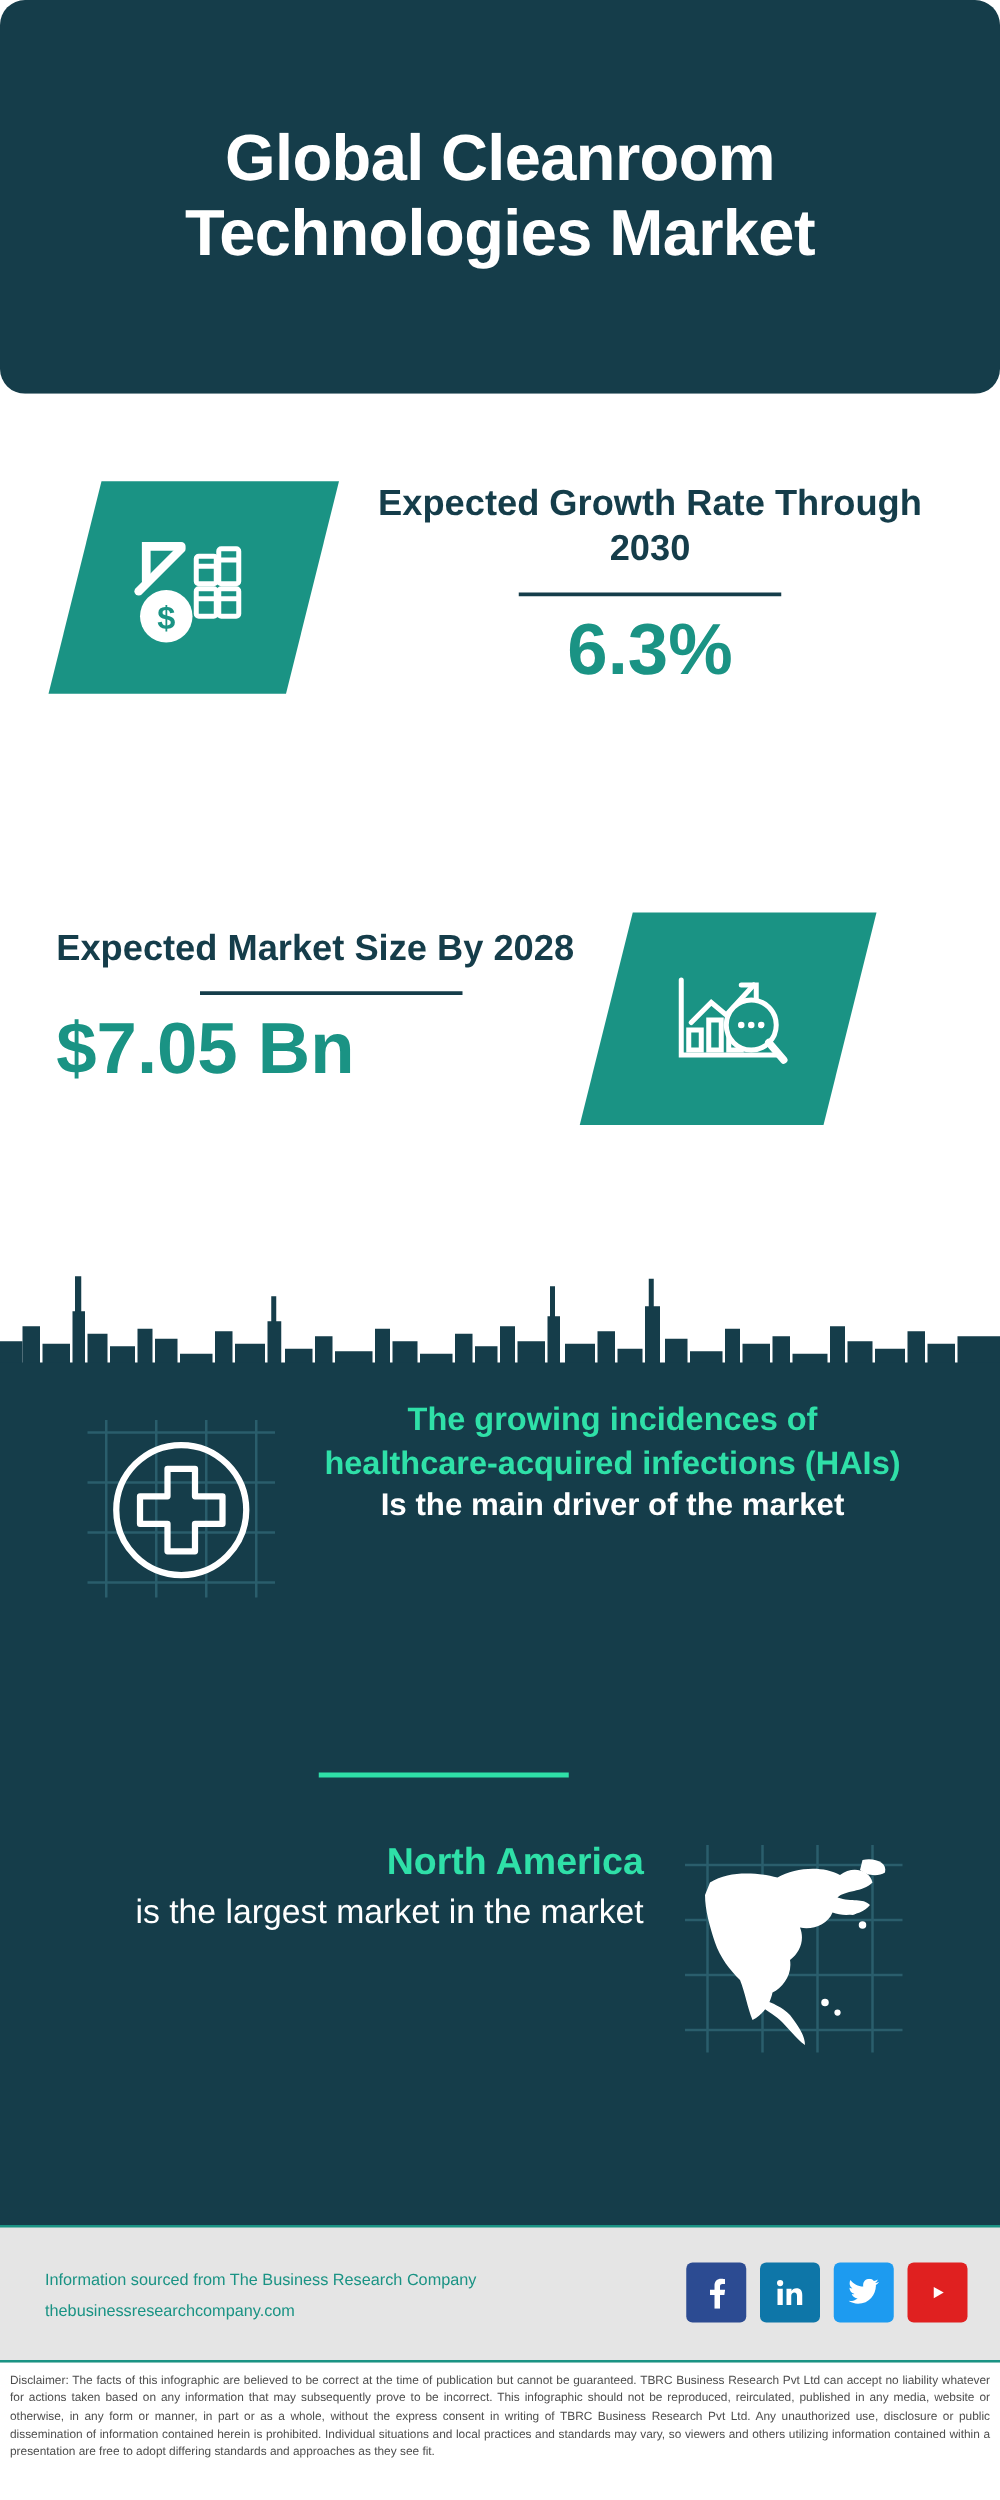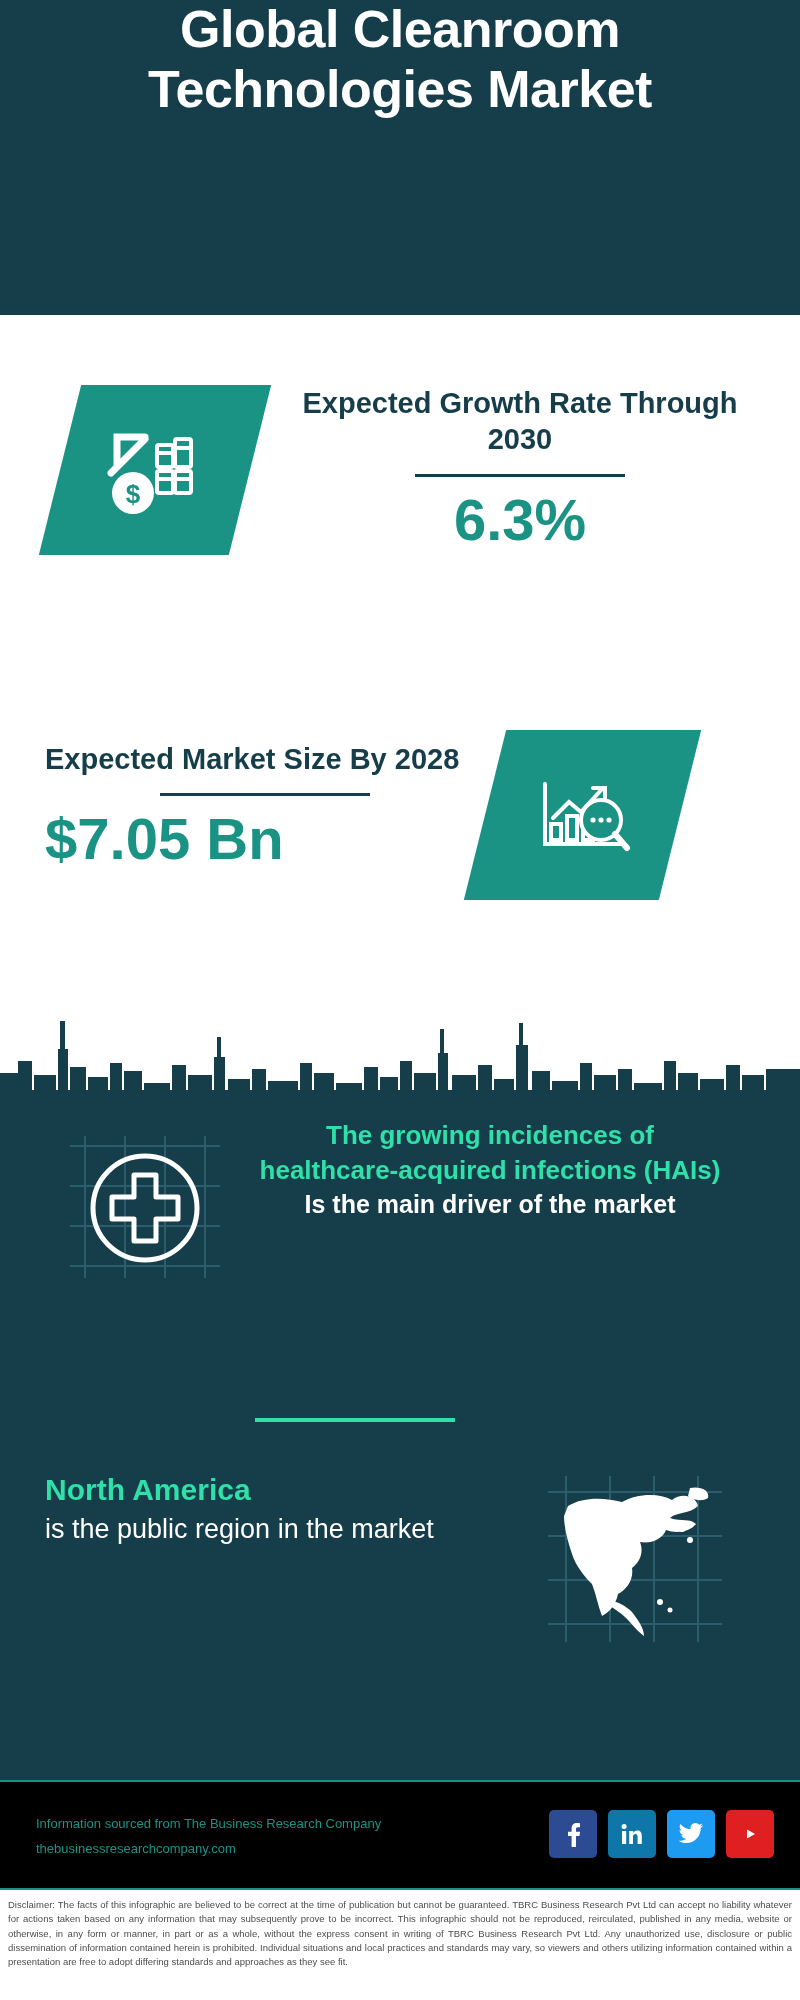--- a/index.html
+++ b/index.html
@@ -24,8 +24,9 @@
     width: 800px; height: 315px;
     background: #153d4a;
     display: flex;
-    align-items: flex-start;
+    align-items: center;
     justify-content: center;
+    border-radius: 20px;
   }
   .header-title {
     color: #ffffff;

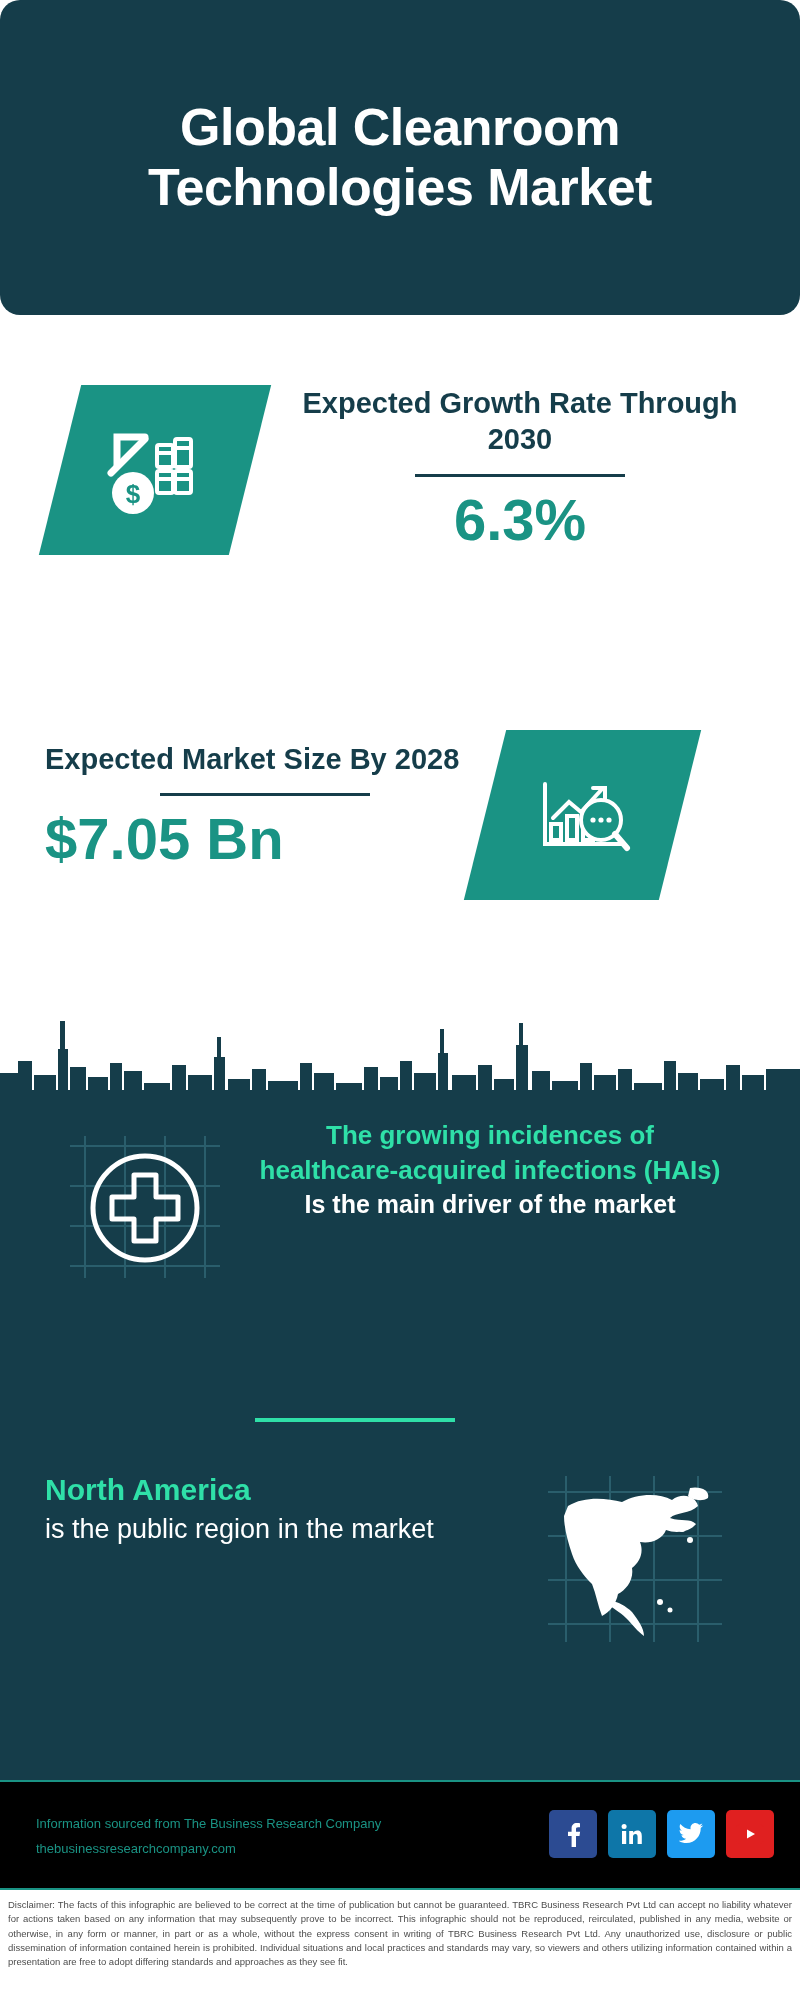--- a/index.html
+++ b/index.html
@@ -149,7 +149,7 @@
     position: absolute;
     left: 45px; top: 0;
     width: 470px;
-    text-align: left;
+    text-align: right;
   }
   .region-head {
     color: #2fe0a8;

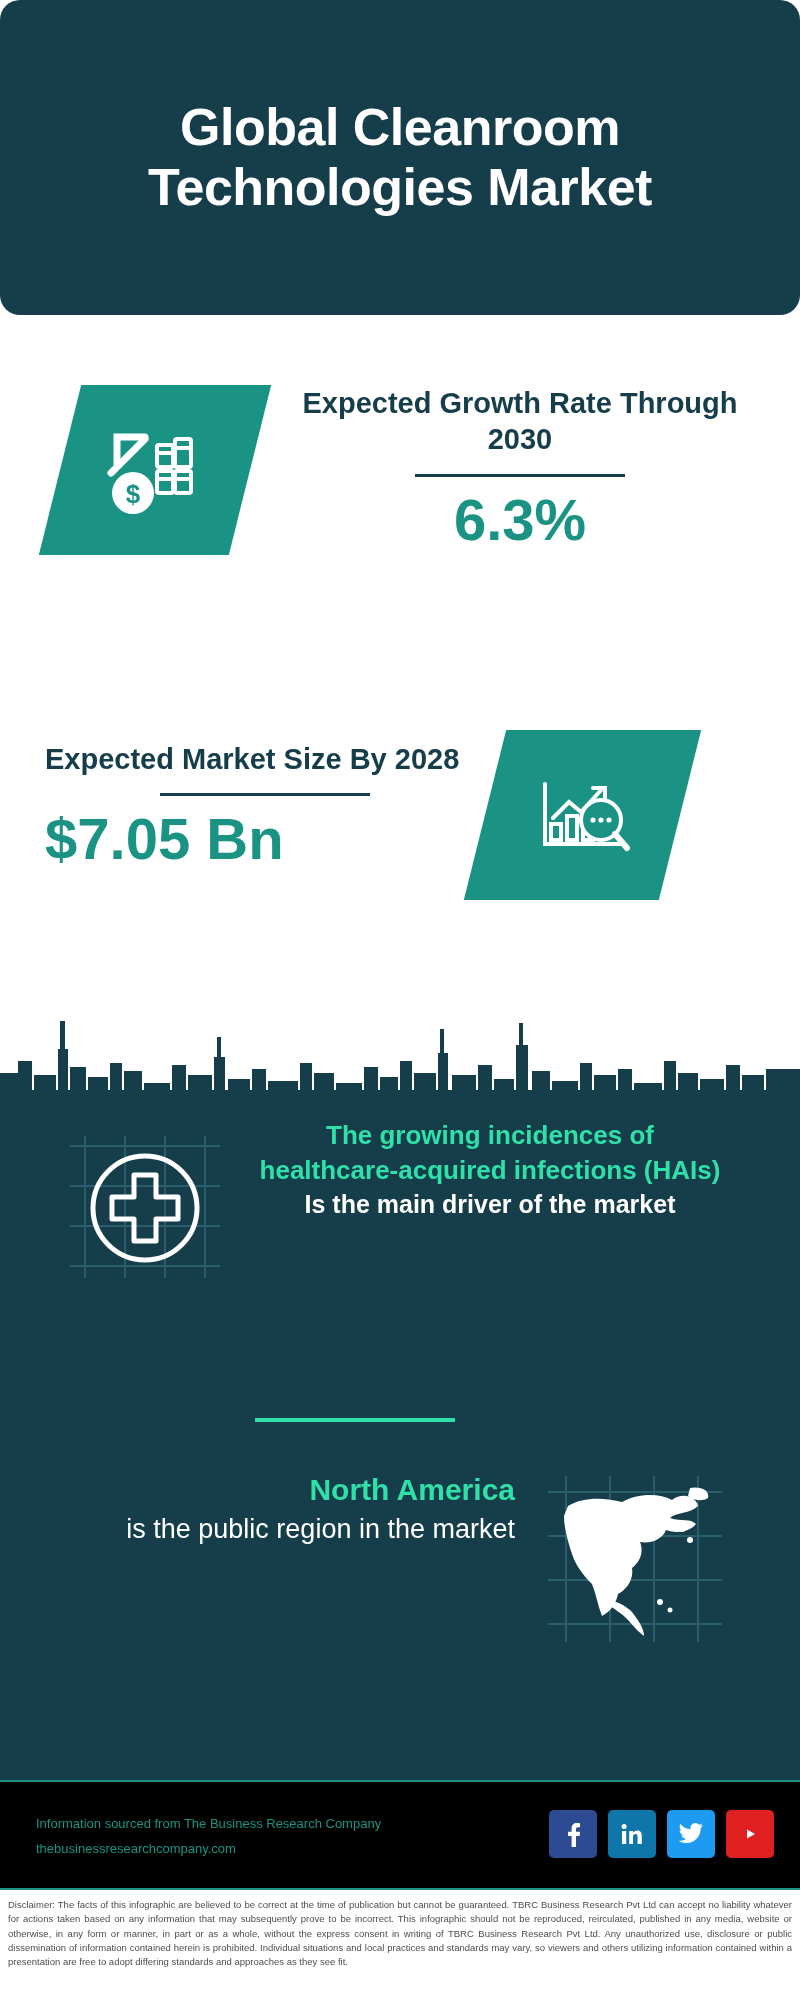--- a/index.html
+++ b/index.html
@@ -369,7 +369,7 @@
   <div class="region-row">
     <div class="region-text">
       <div class="region-head">North America</div>
-      <div class="region-sub">is the public region in the market</div>
+      <div class="region-sub">is the largest market in the market</div>
     </div>
     <div class="region-map">
       <svg width="190" height="180" viewBox="0 0 190 180">

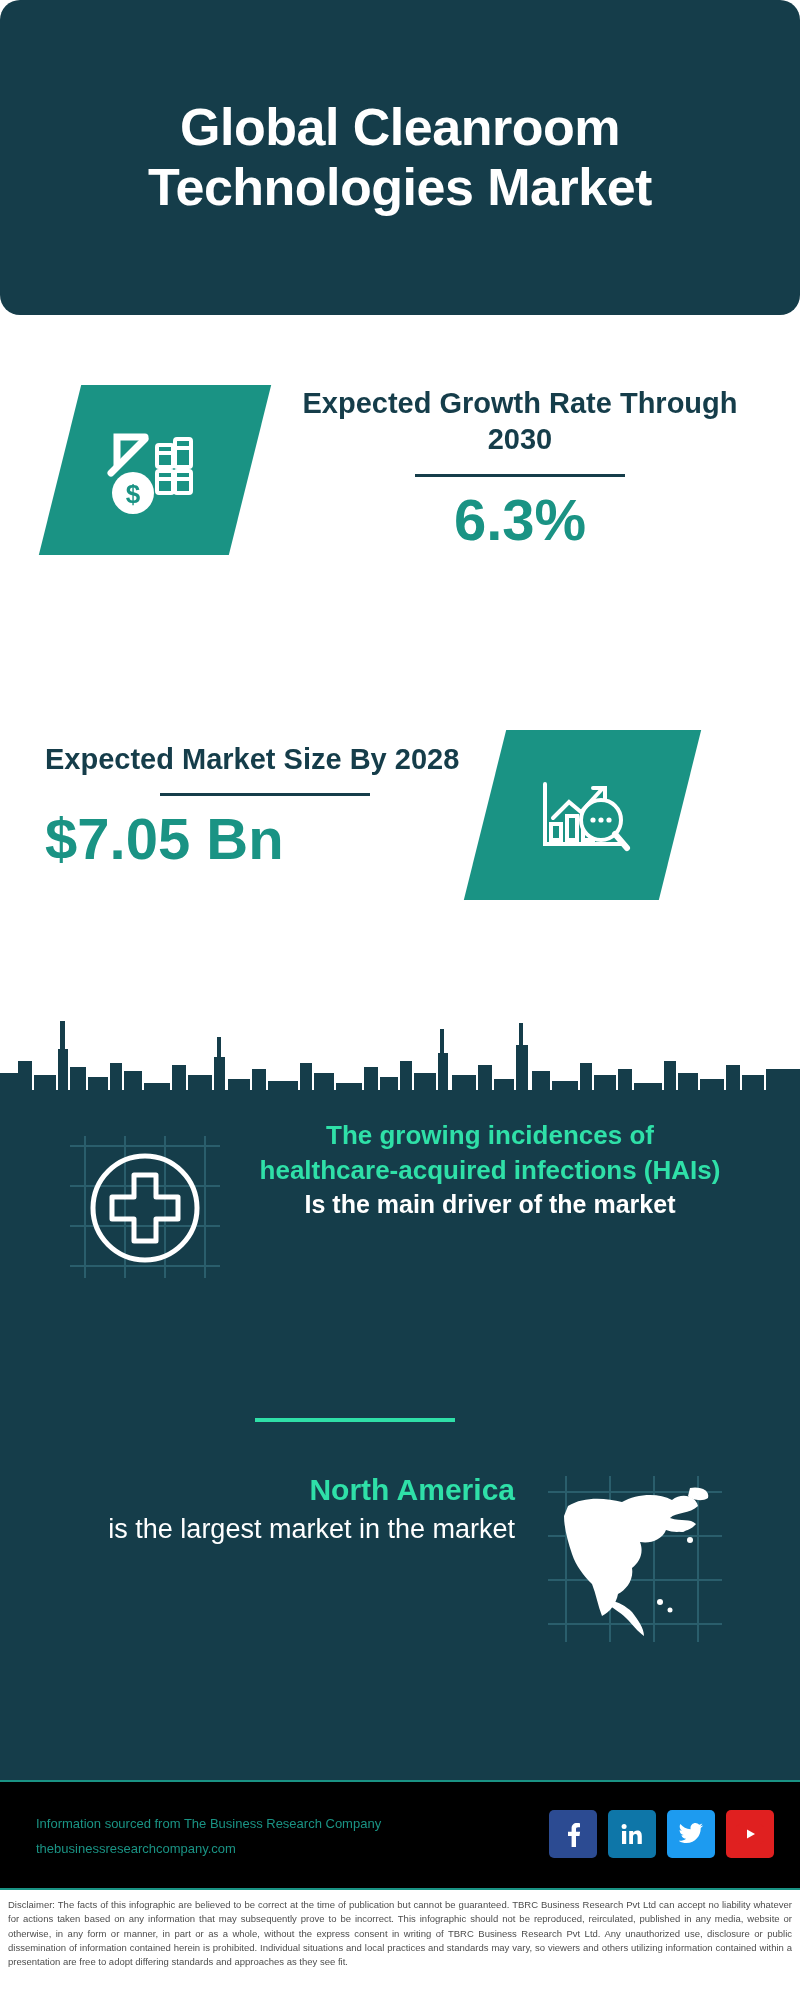--- a/index.html
+++ b/index.html
@@ -173,7 +173,7 @@
     position: absolute;
     left: 0; top: 1780px;
     width: 800px; height: 110px;
-    background: #000000;
+    background: #e5e5e5;
     border-top: 2px solid #1a9384;
     border-bottom: 2px solid #1a9384;
   }

